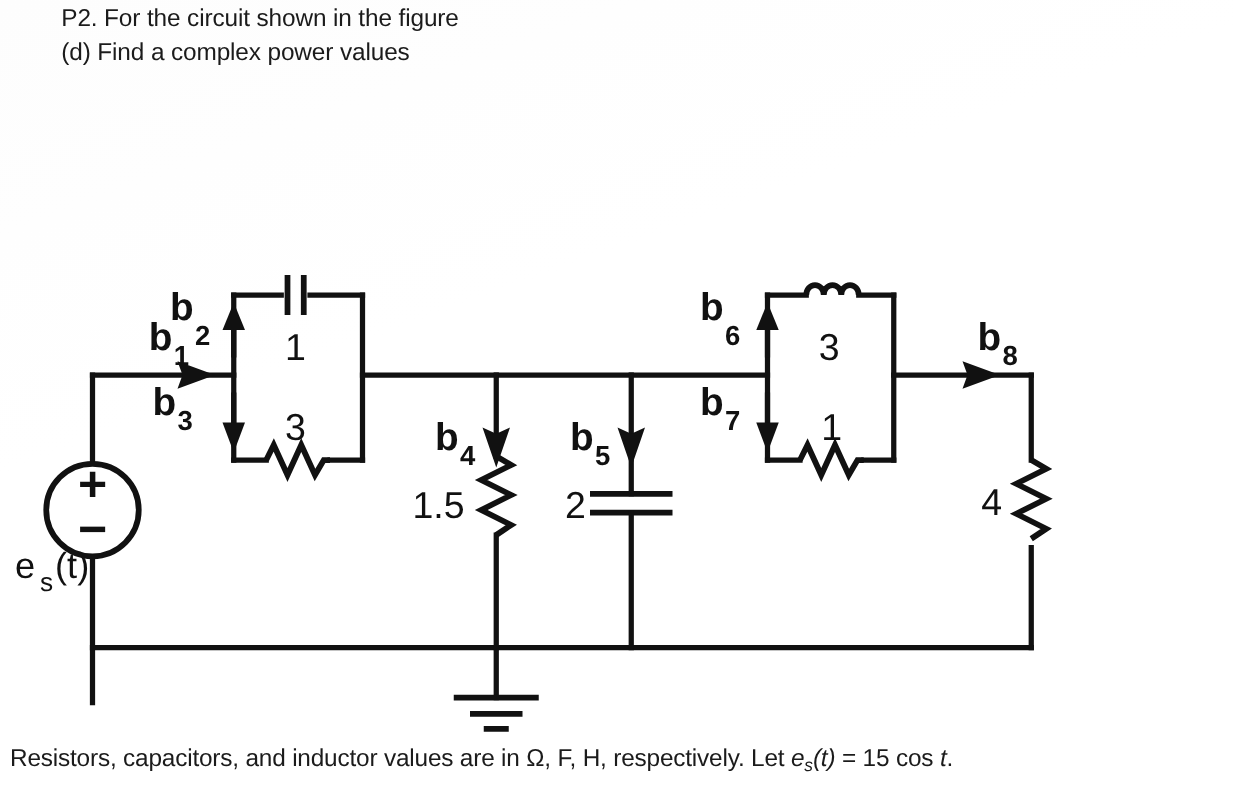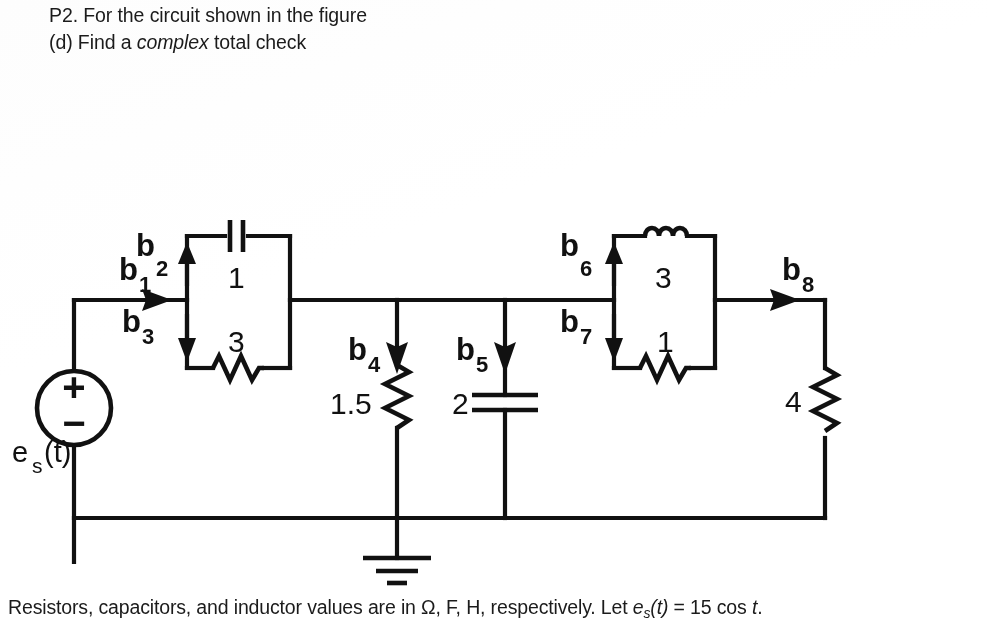--- a/index.html
+++ b/index.html
@@ -31,7 +31,7 @@
     white-space: pre;
     color: #1b1b1b;
   }
-  .stmt-line .ital { font-style: italic; }
+  .stmt-line .ital { }
 
   #circuit-figure {
     position: absolute;

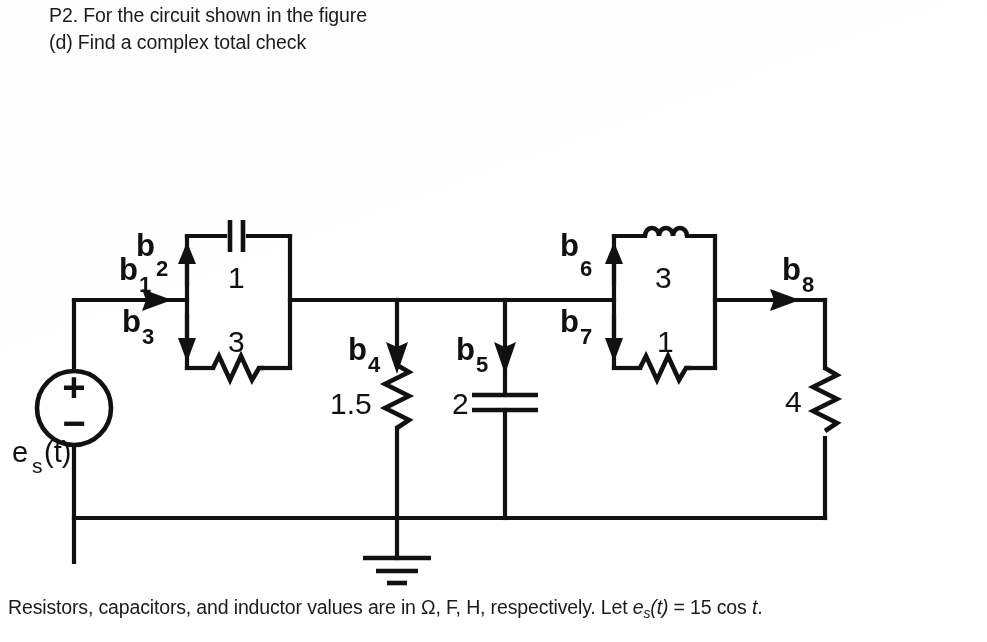--- a/index.html
+++ b/index.html
@@ -130,7 +130,7 @@
 
 <div id="problem-statement">
   <div class="stmt-line">P2. For the circuit shown in the figure</div>
-  <div class="stmt-line"><span>(d) Find a </span><span class="ital">complex</span><span> total check</span></div>
+  <div class="stmt-line"><span>(d) Find a </span><span class="ital">complex</span><span> power values</span></div>
 </div>
 
 <div id="circuit-figure">

